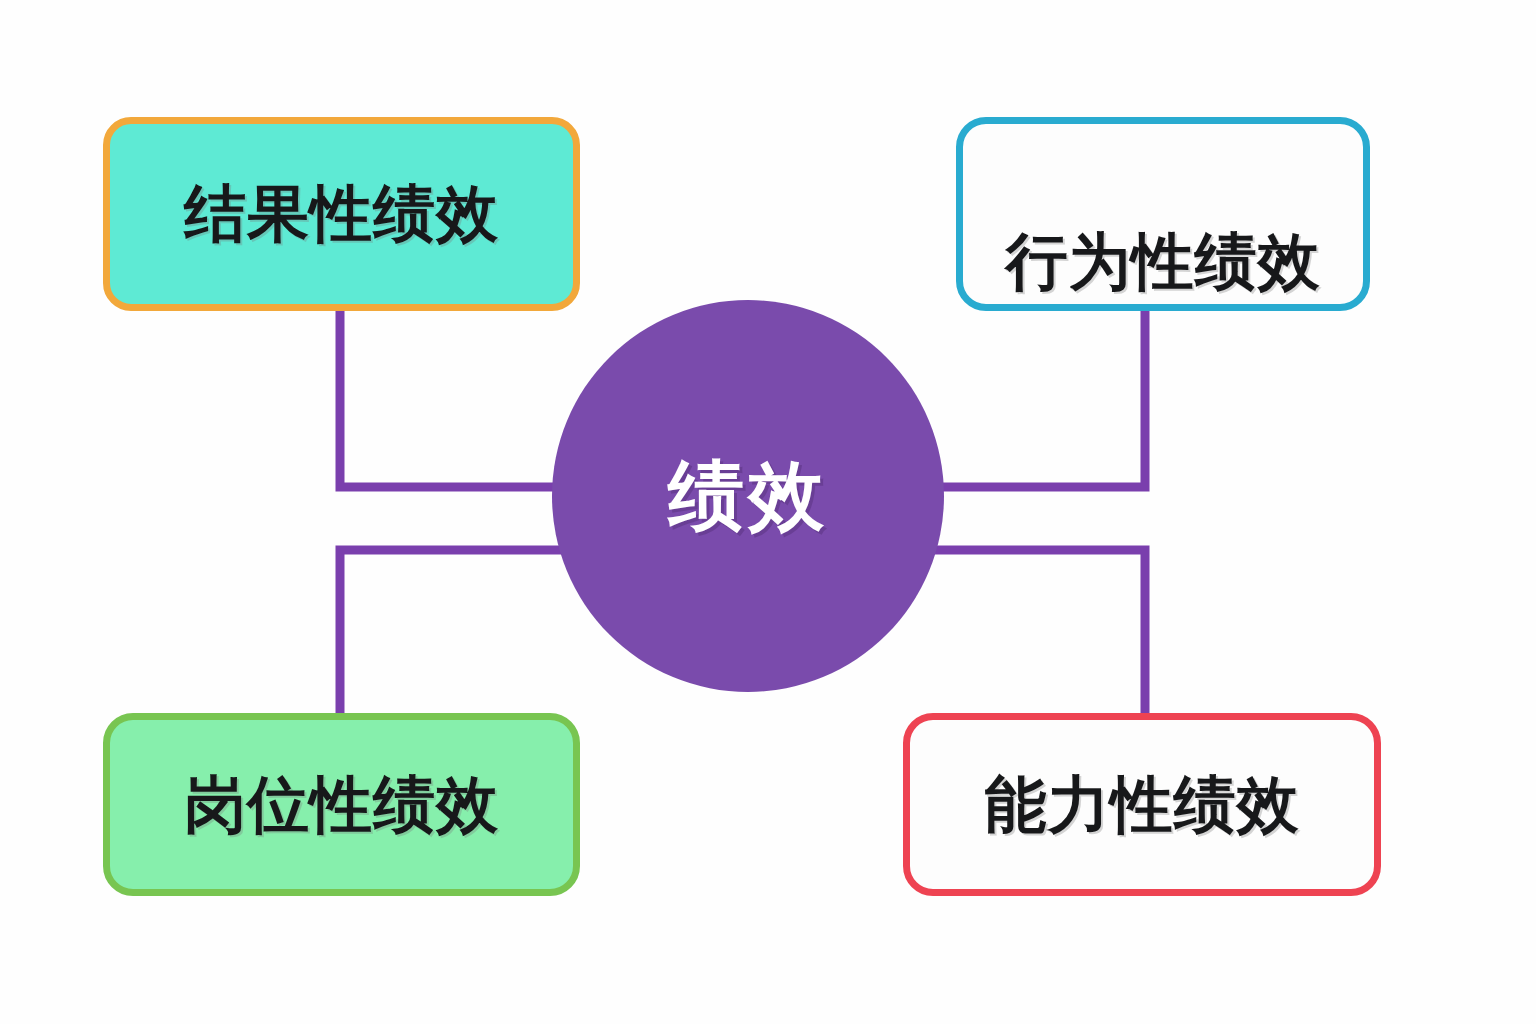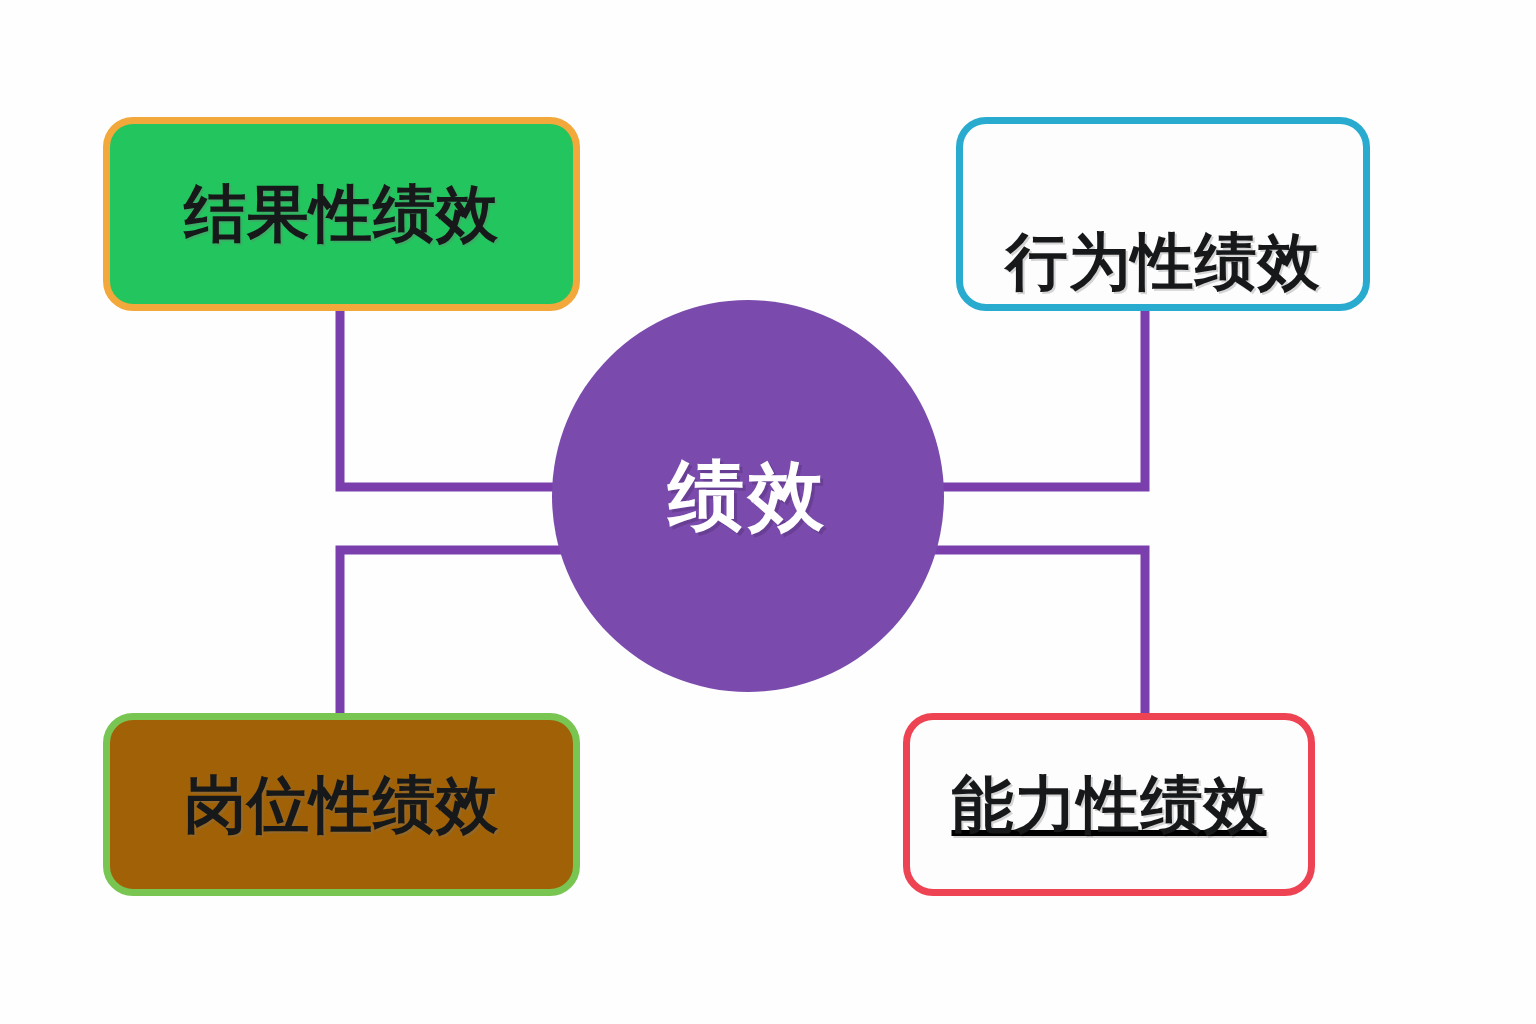--- a/index.html
+++ b/index.html
@@ -90,7 +90,7 @@
     <polyline points="1145,716 1145,550 928,550" fill="none" stroke="#7a3fad" stroke-width="9" stroke-linecap="square" stroke-linejoin="miter"></polyline>
   </svg>
 
-  <div class="node-box" id="box-top-left" style="border-color: rgb(242, 168, 59); background: #22c55e;">
+  <div class="node-box" id="box-top-left" style="border-color: rgb(242, 168, 59); background: #5eead4; border-radius: 28px;">
     <span class="node-label" style="color: rgb(23, 24, 26);">结果性绩效</span>
   </div>
 

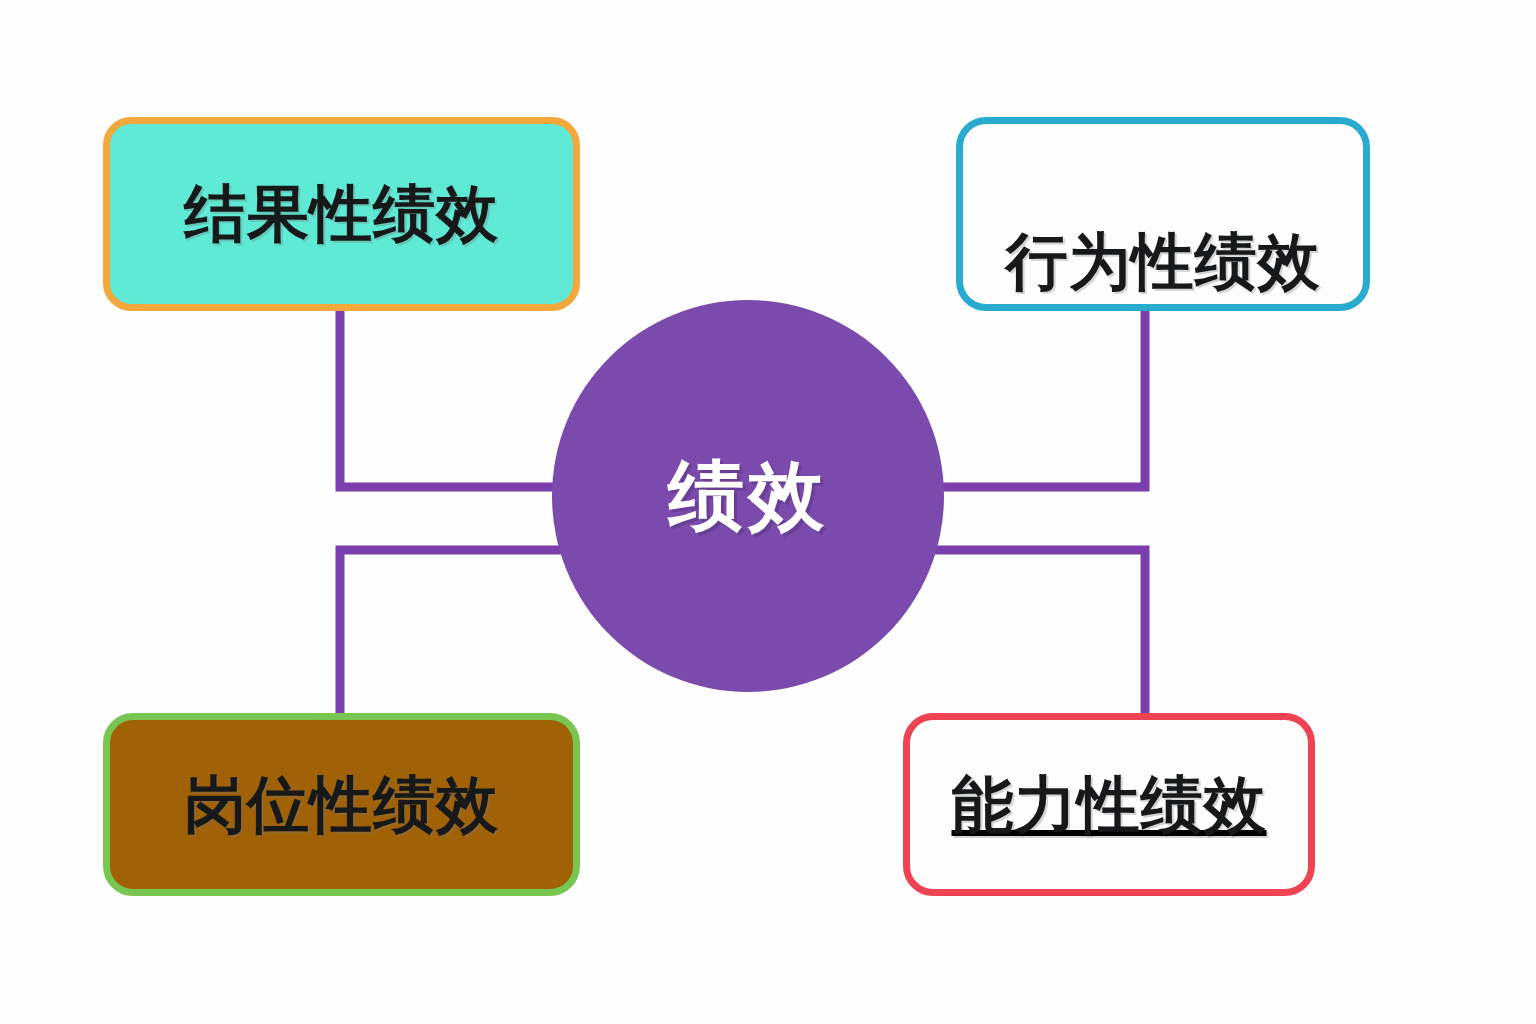--- a/index.html
+++ b/index.html
@@ -98,7 +98,7 @@
     <span class="node-label" style="color: rgb(23, 24, 26);">行为性绩效</span>
   </div>
 
-  <div class="node-box" id="box-bottom-left" style="border-color: rgb(120, 197, 81); background: #a16207;">
+  <div class="node-box" id="box-bottom-left" style="border-color: rgb(120, 197, 81); background: #86efac;">
     <span class="node-label" style="color: rgb(23, 24, 26);">岗位性绩效</span>
   </div>
 

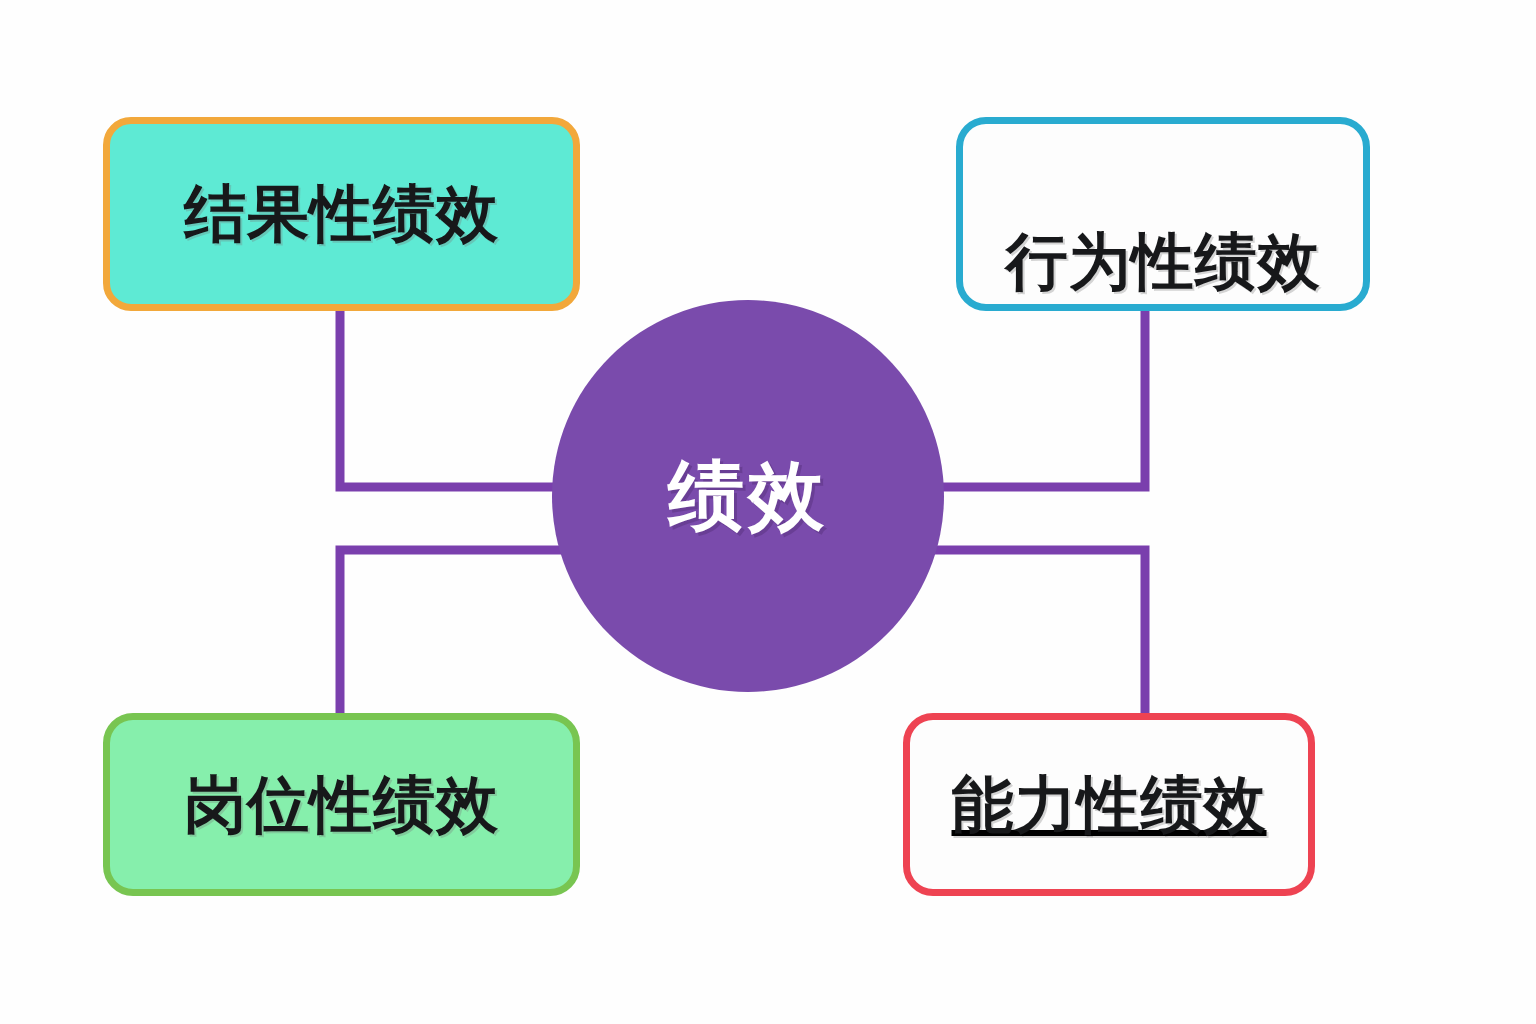--- a/index.html
+++ b/index.html
@@ -50,7 +50,7 @@
   #box-top-left    { left: 103px;  top: 117px; width: 477px; height: 194px; }
   #box-top-right   { left: 956px;  top: 117px; width: 414px; height: 194px; align-items: flex-end; }
   #box-bottom-left { left: 103px;  top: 713px; width: 477px; height: 183px; }
-  #box-bottom-right{ left: 903px;  top: 713px; width: 412px; height: 183px; text-decoration: underline; }
+  #box-bottom-right{ left: 903px;  top: 713px; width: 478px; height: 183px; }
 
   #center-circle {
     position: absolute;

